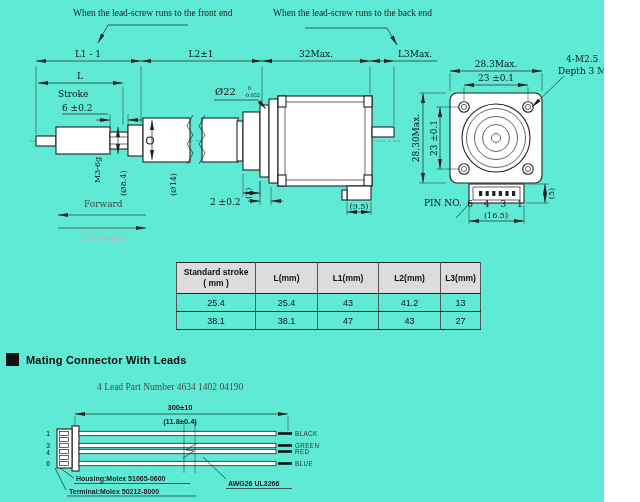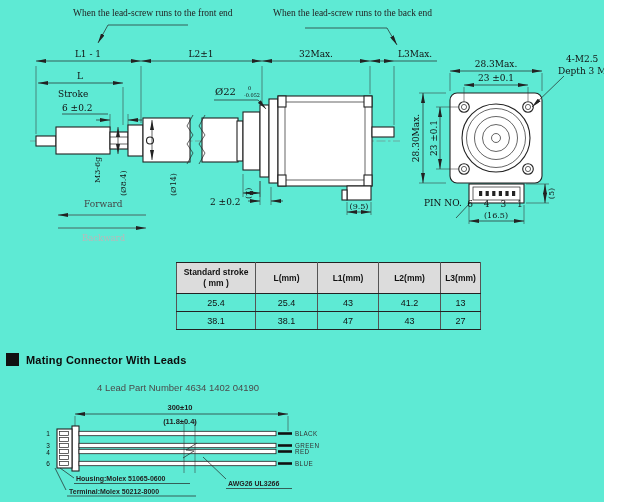--- a/index.html
+++ b/index.html
@@ -33,7 +33,7 @@
   .sec-heading{position:absolute;left:6px;top:353px;display:flex;align-items:center;gap:7px;}
   .sec-bullet{width:13px;height:13px;background:#111;}
   .sec-title{font-size:11px;font-weight:bold;color:#0c0c0c;letter-spacing:.2px;}
-  .part-note{position:absolute;left:97px;top:382px;font-size:9.5px;color:#4a4a4a;}
+  .part-note{position:absolute;left:97px;top:382px;font-size:9.5px;color:#4a4a4a;font-family:Liberation Serif, serif;}
 </style>
 </head>
 <body>

